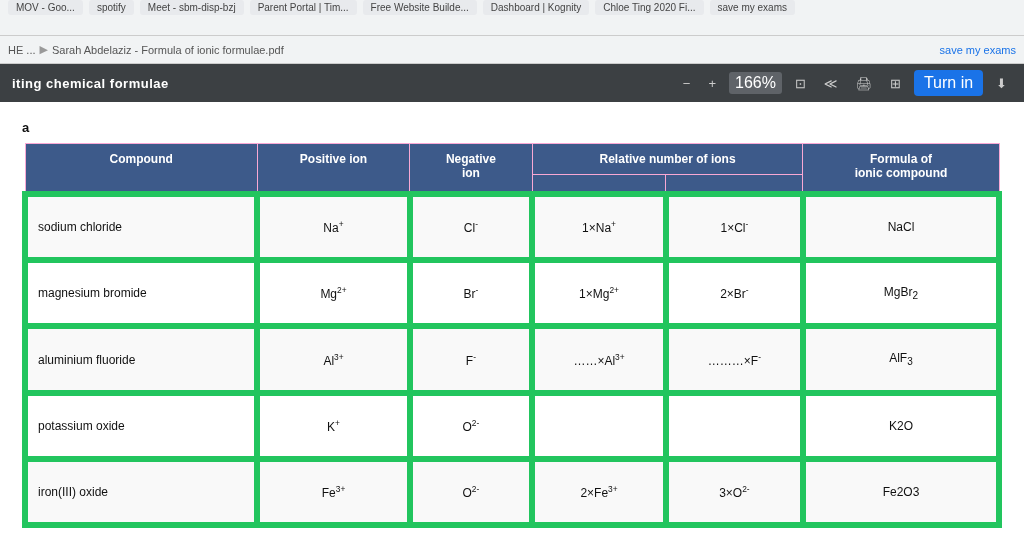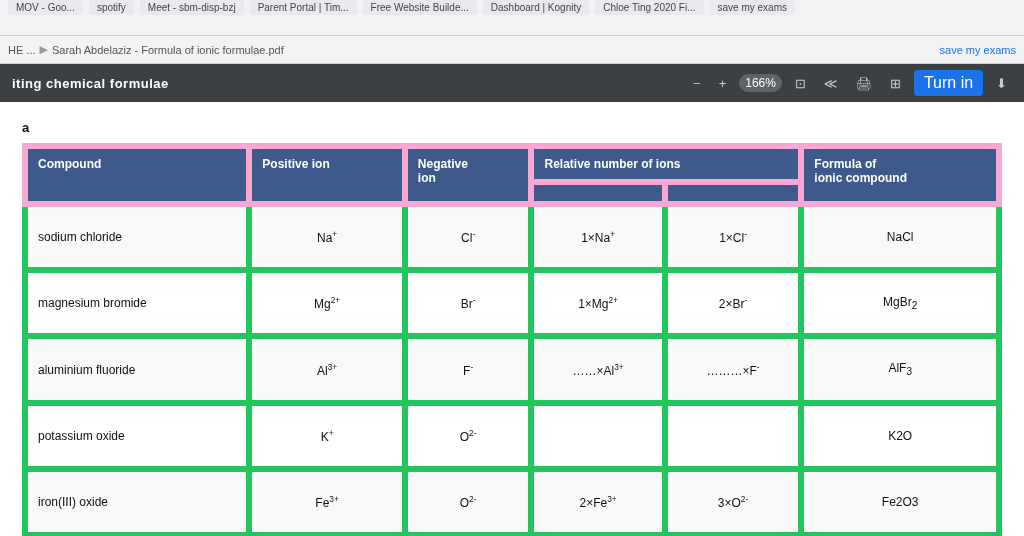--- a/index.html
+++ b/index.html
@@ -100,8 +100,8 @@
       background: #5f6368;
       color: #fff;
       padding: 2px 6px;
-      border-radius: 9px;
-      font-size: 12px;
+      border-radius: 3px;
+      font-size: 16px;
     }
     .pdf-ctrl-btn {
       cursor: pointer;

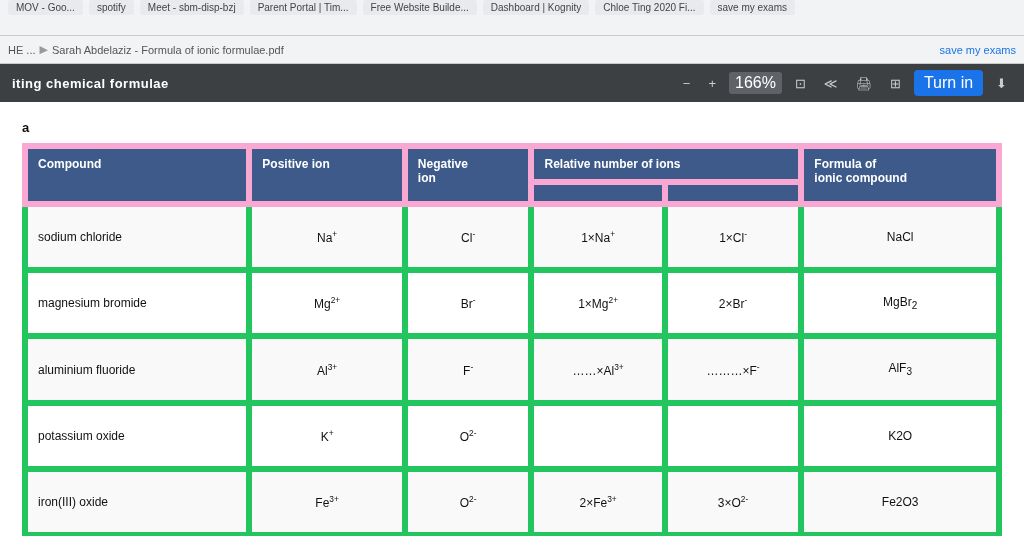--- a/index.html
+++ b/index.html
@@ -147,8 +147,8 @@
       background: #3d5a8a;
       color: #fff;
       padding: 8px 10px;
-      text-align: left;
-      border: 6px solid #f9a8d4;
+      text-align: center;
+      border: 1px solid #f9a8d4;
       font-weight: bold;
       vertical-align: top;
     }

